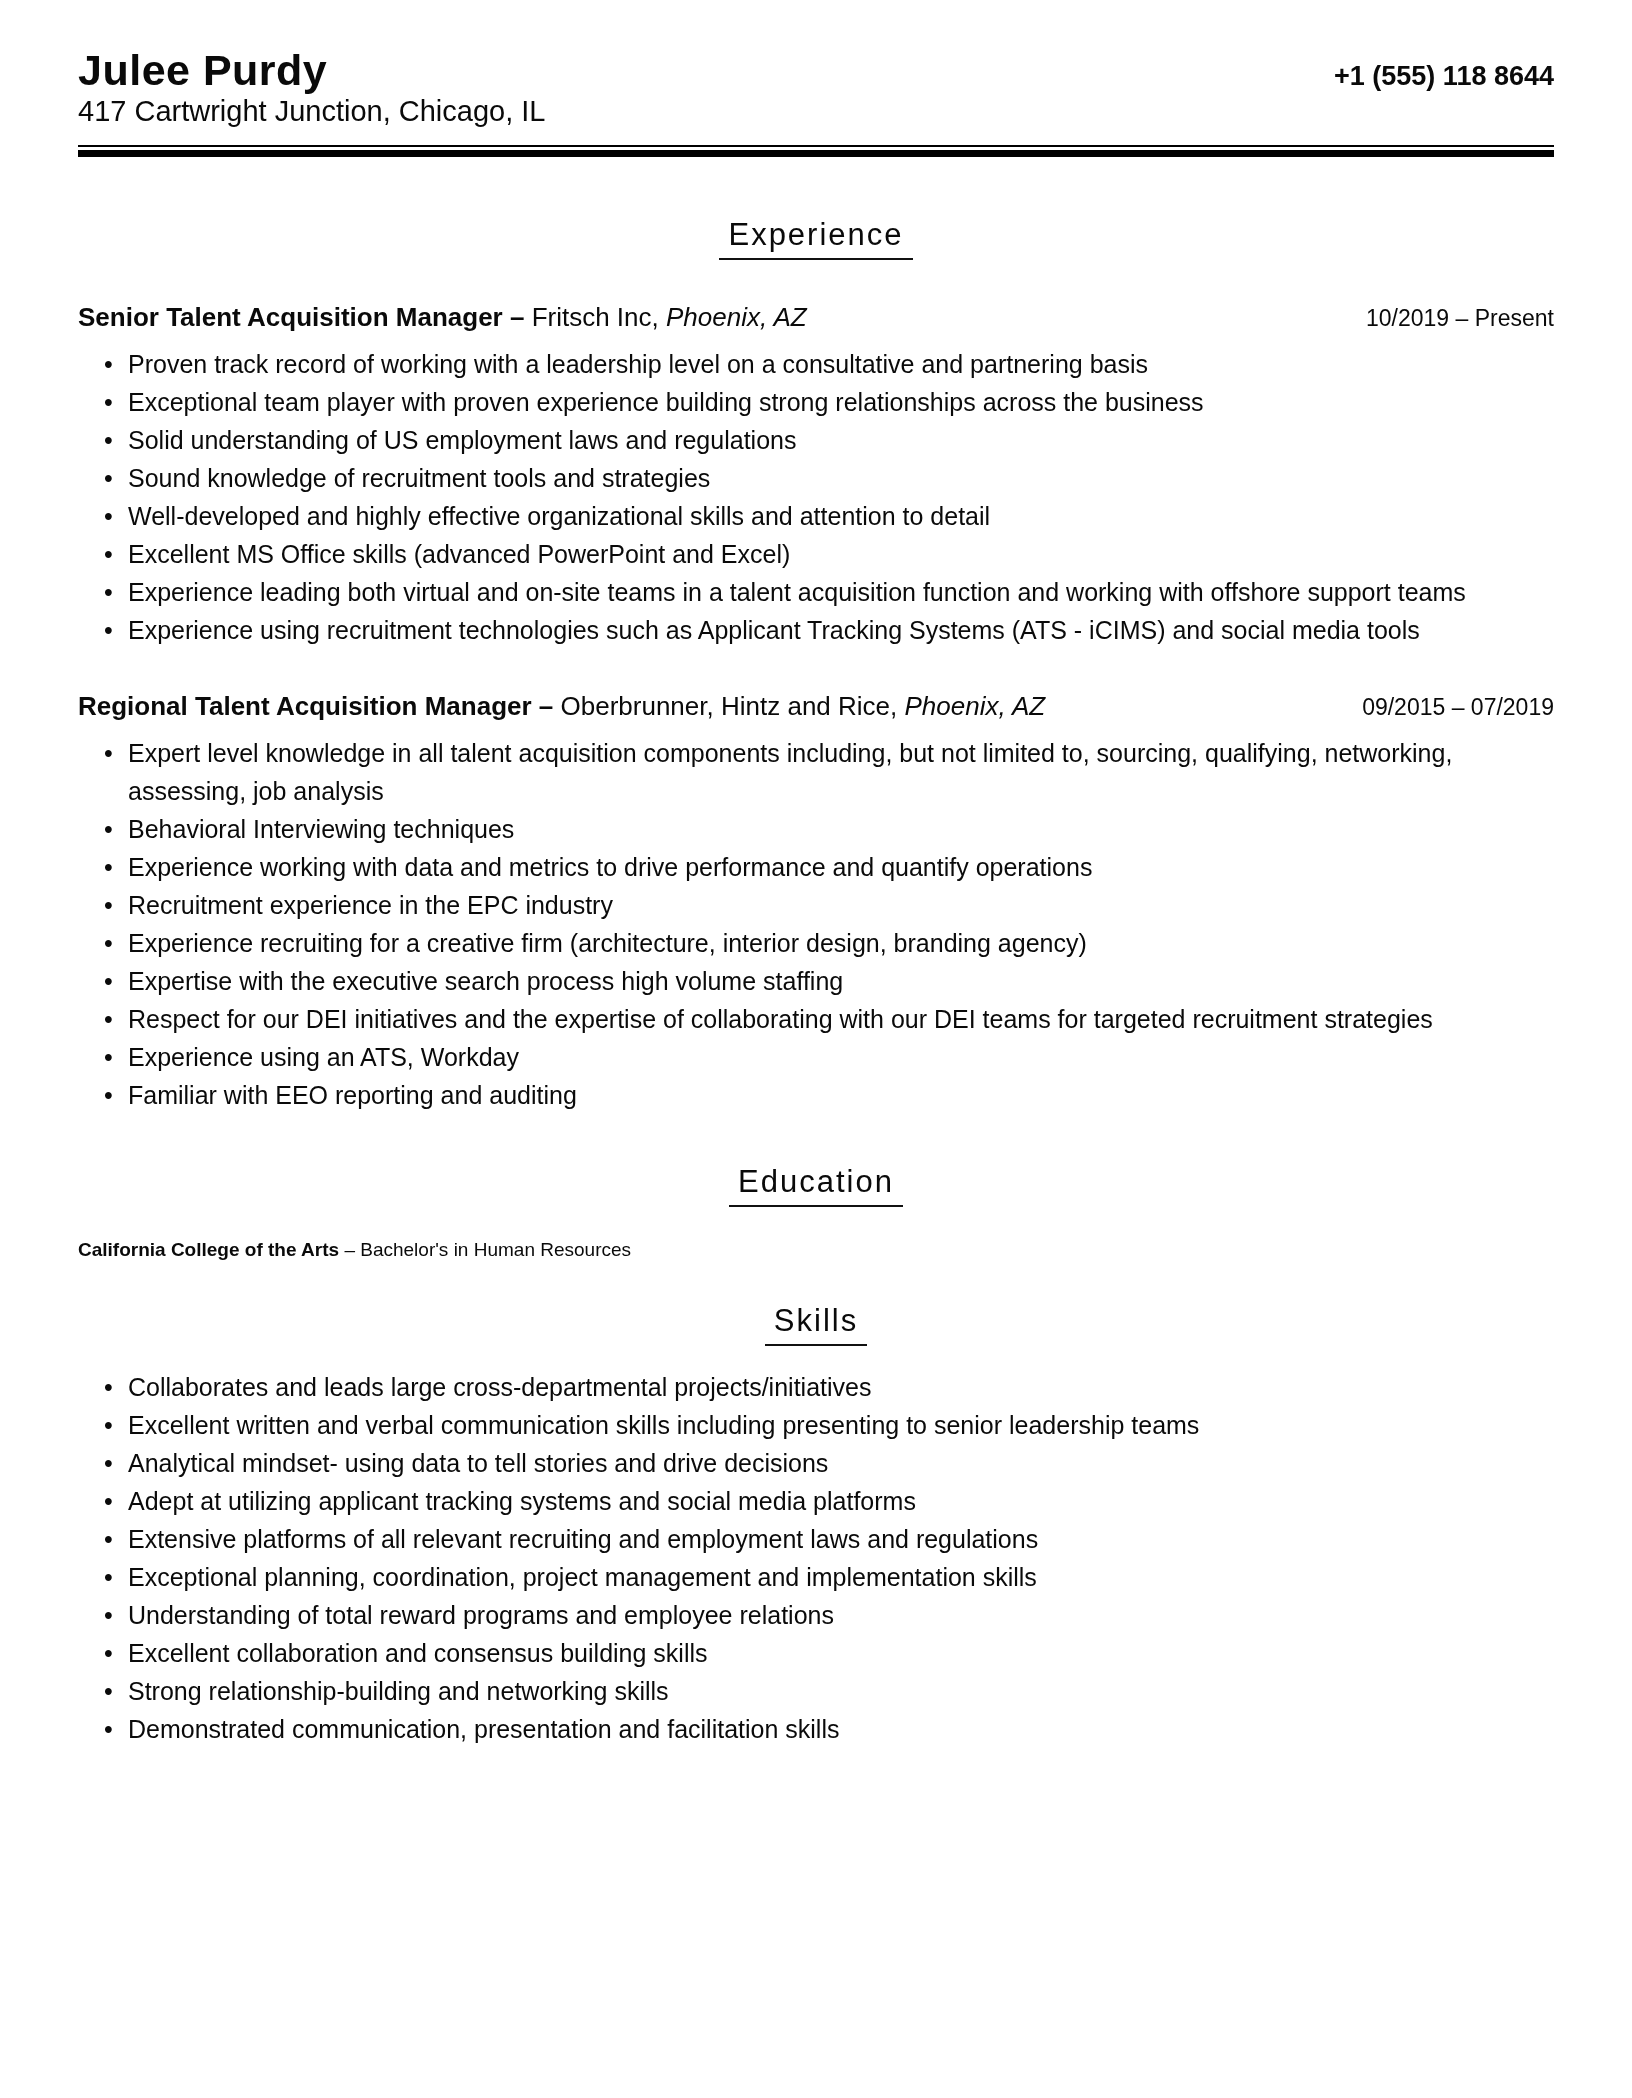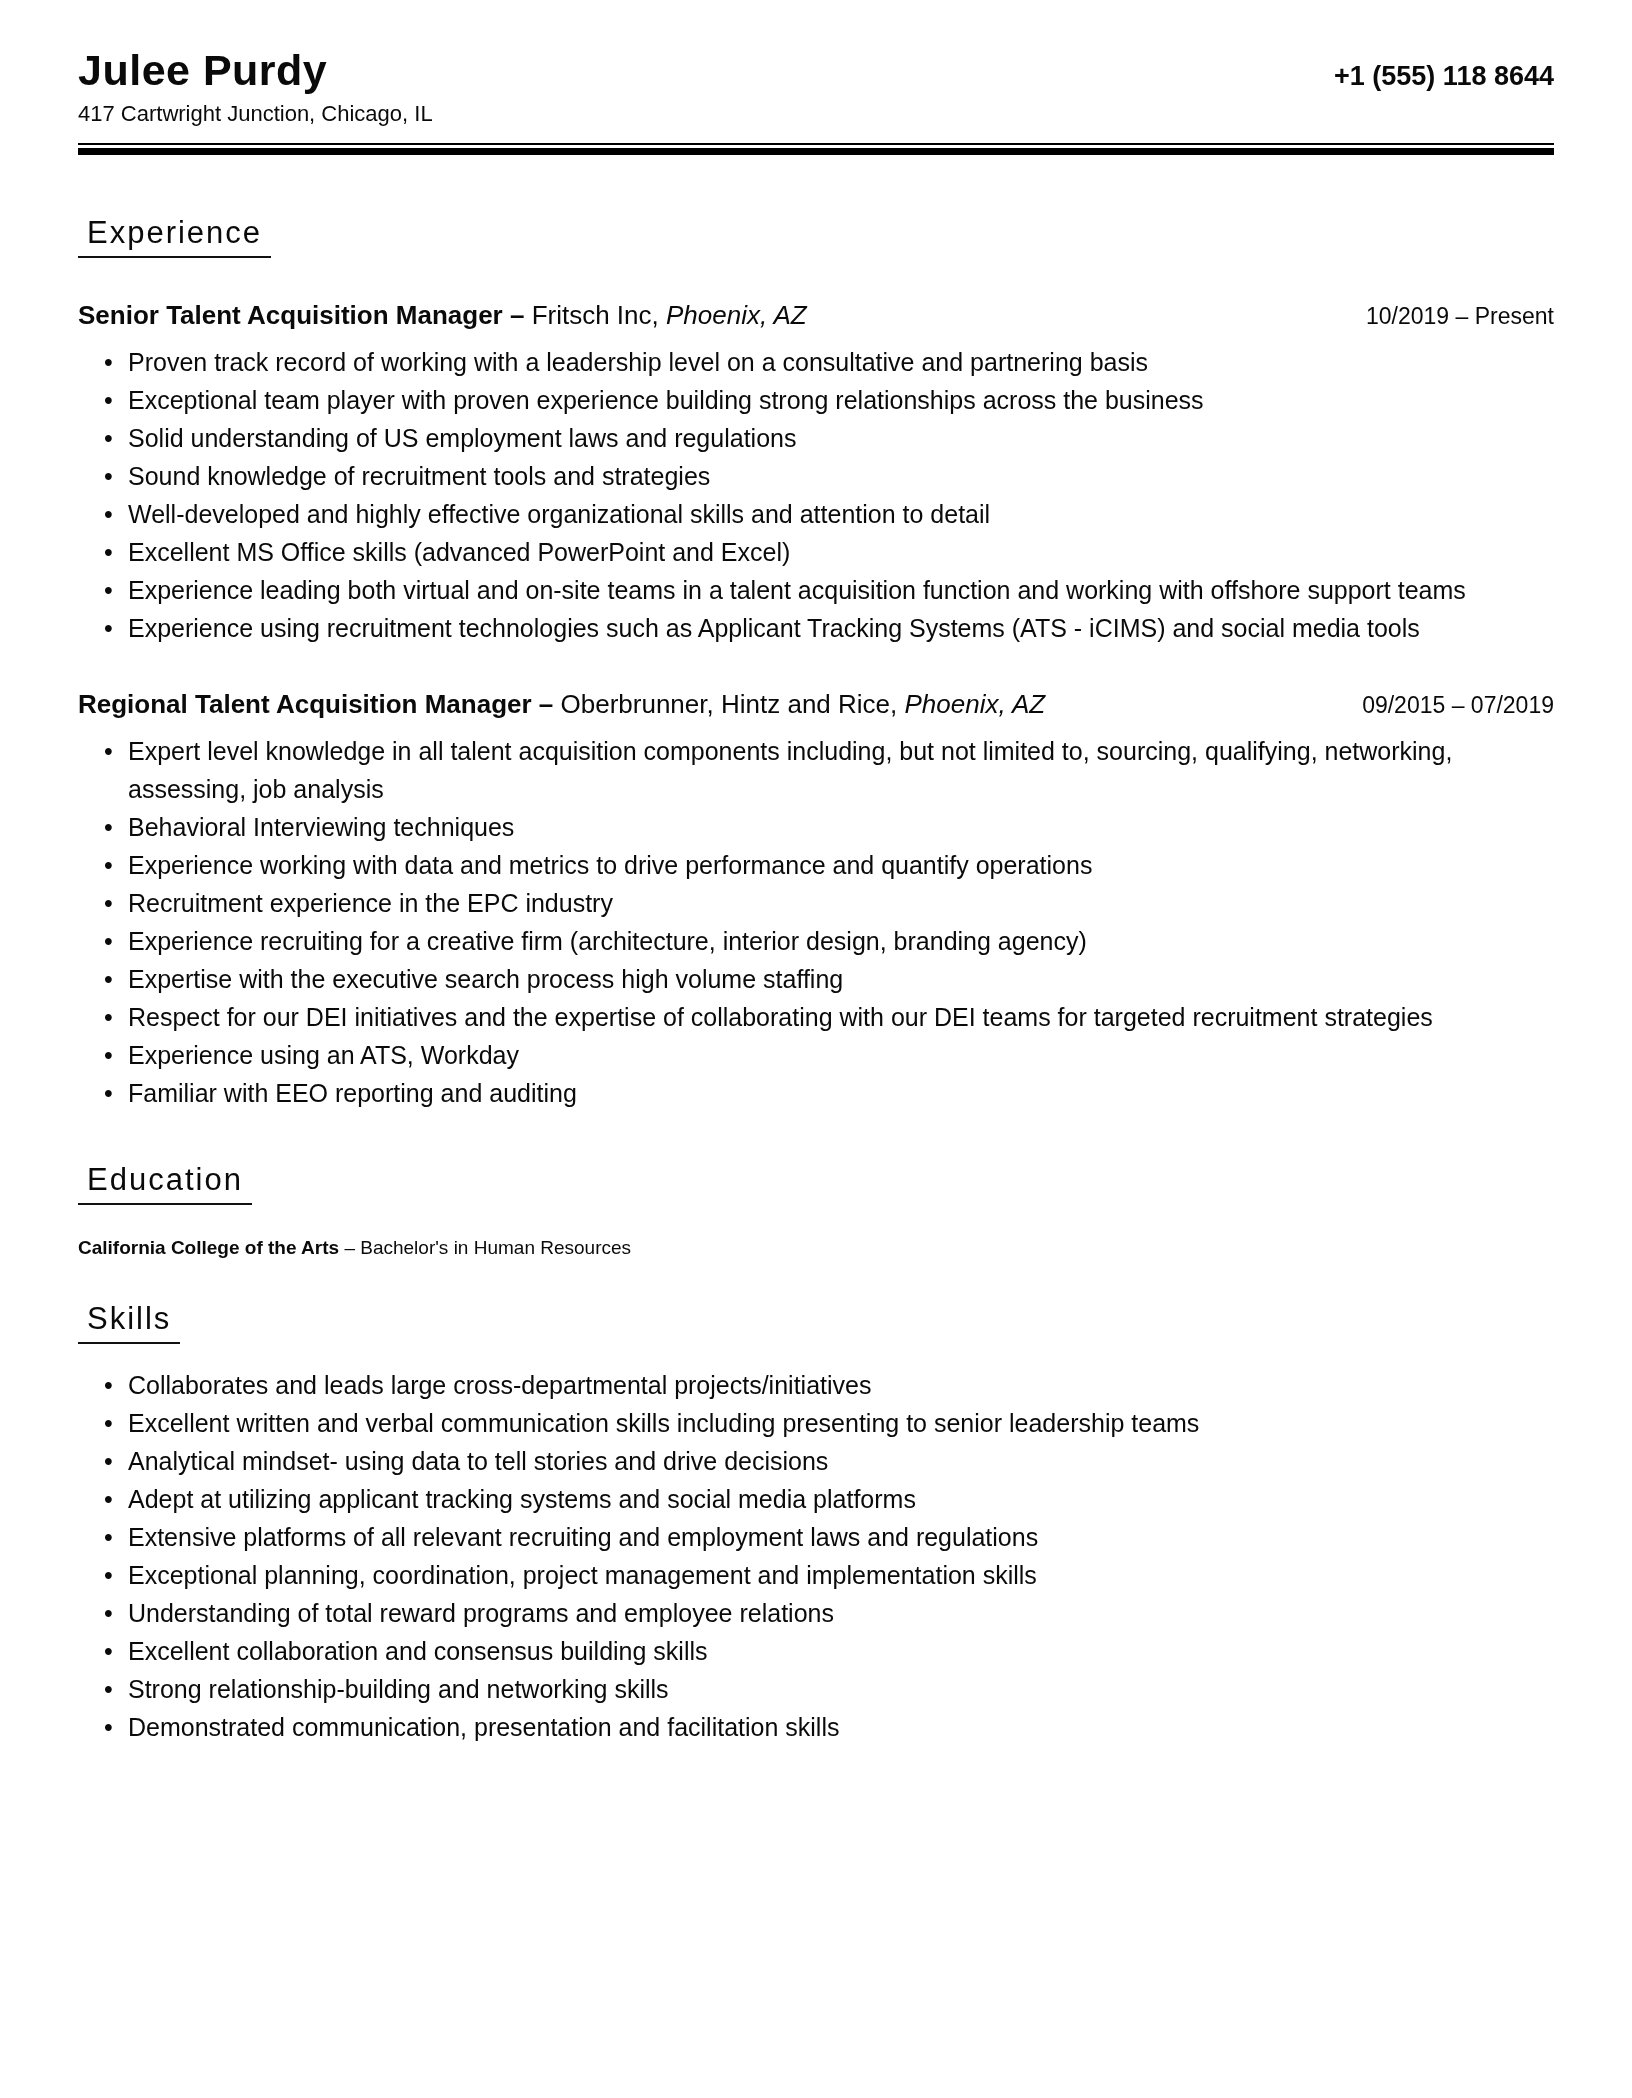--- a/index.html
+++ b/index.html
@@ -36,8 +36,7 @@
     white-space: nowrap;
   }
   .address {
-    margin-top: 6px;
-    font-size: 22px;
+    font-size: 29px;
     line-height: 1.15;
   }
   .rule-thin  { margin-top: 16px; height: 2px; background: #000; }

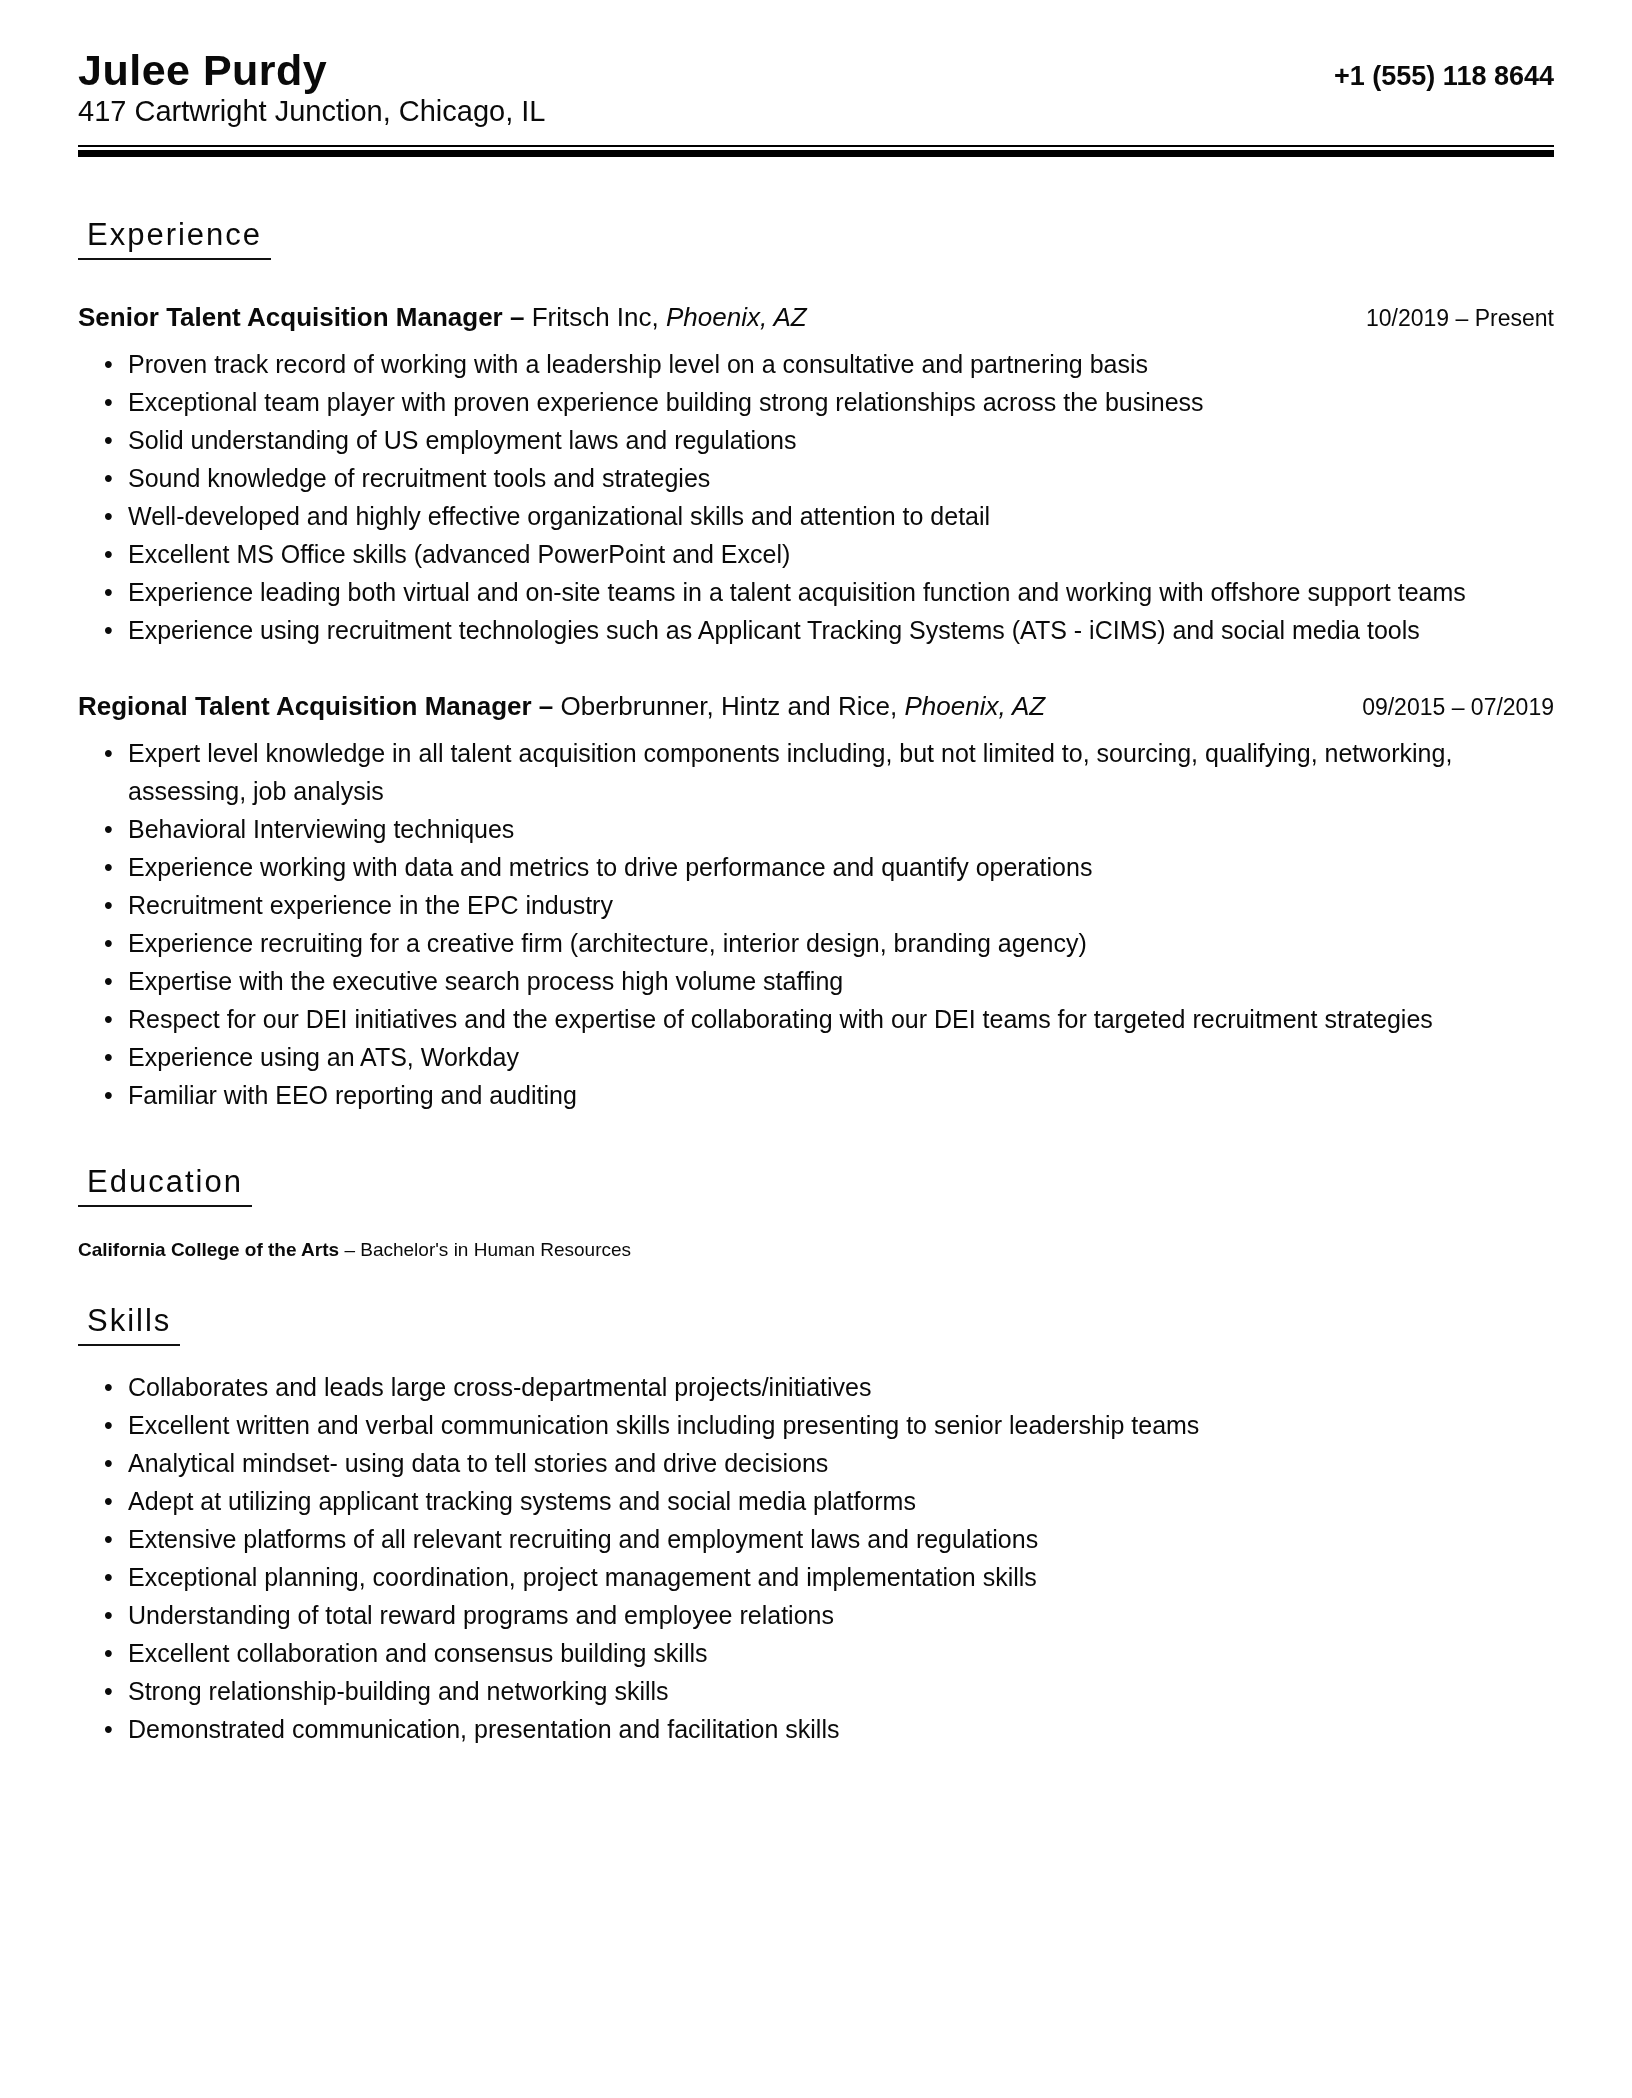--- a/index.html
+++ b/index.html
@@ -43,7 +43,7 @@
   .rule-thick { margin-top: 3px;  height: 7px; background: #000; }
 
   
-  .section-heading-wrap { }
+  .section-heading-wrap { text-align: center; }
   .mt-exp   { margin-top: 60px; }
   .mt-edu   { margin-top: 50px; }
   .mt-skill { margin-top: 36px; }

